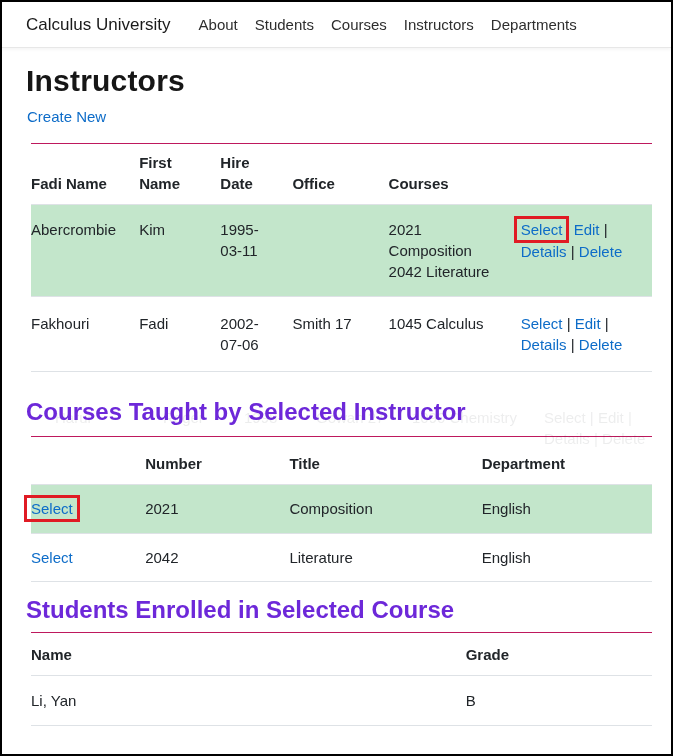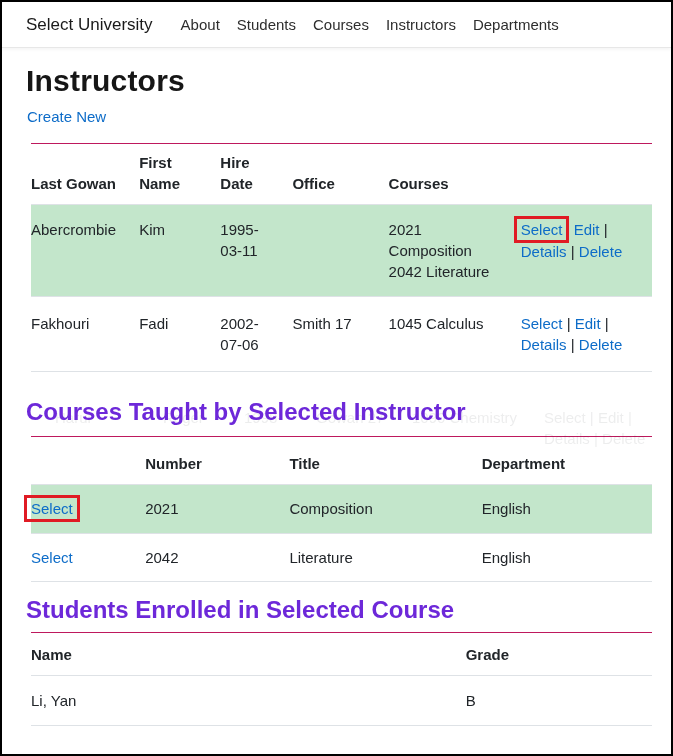--- a/index.html
+++ b/index.html
@@ -52,7 +52,7 @@
 <div class="frame">
 
   <nav class="navbar">
-    <a href="#" class="brand">Select University</a>
+    <a href="#" class="brand">Calculus University</a>
     <div class="nav-links">
       <a href="#" class="nav-link">About</a>
       <a href="#" class="nav-link">Students</a>

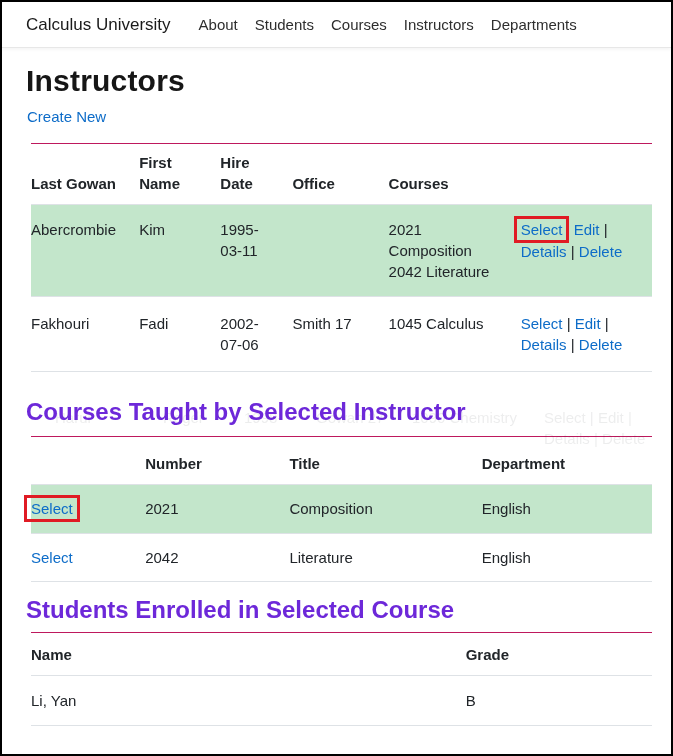--- a/index.html
+++ b/index.html
@@ -79,7 +79,7 @@
         </colgroup>
       <thead>
         <tr>
-          <th>Last Gowan</th>
+          <th>Fadi Name</th>
           <th>First Name</th>
           <th>Hire Date</th>
           <th>Office</th>

